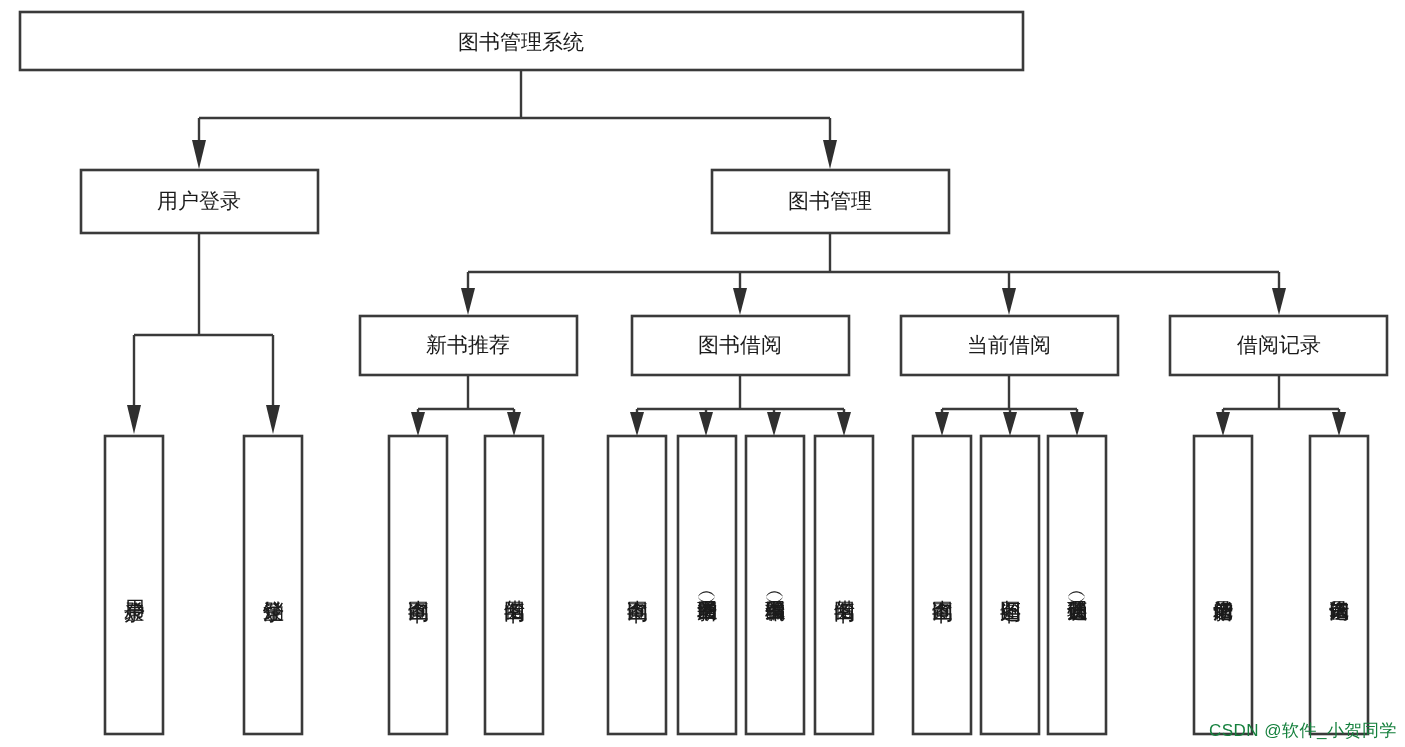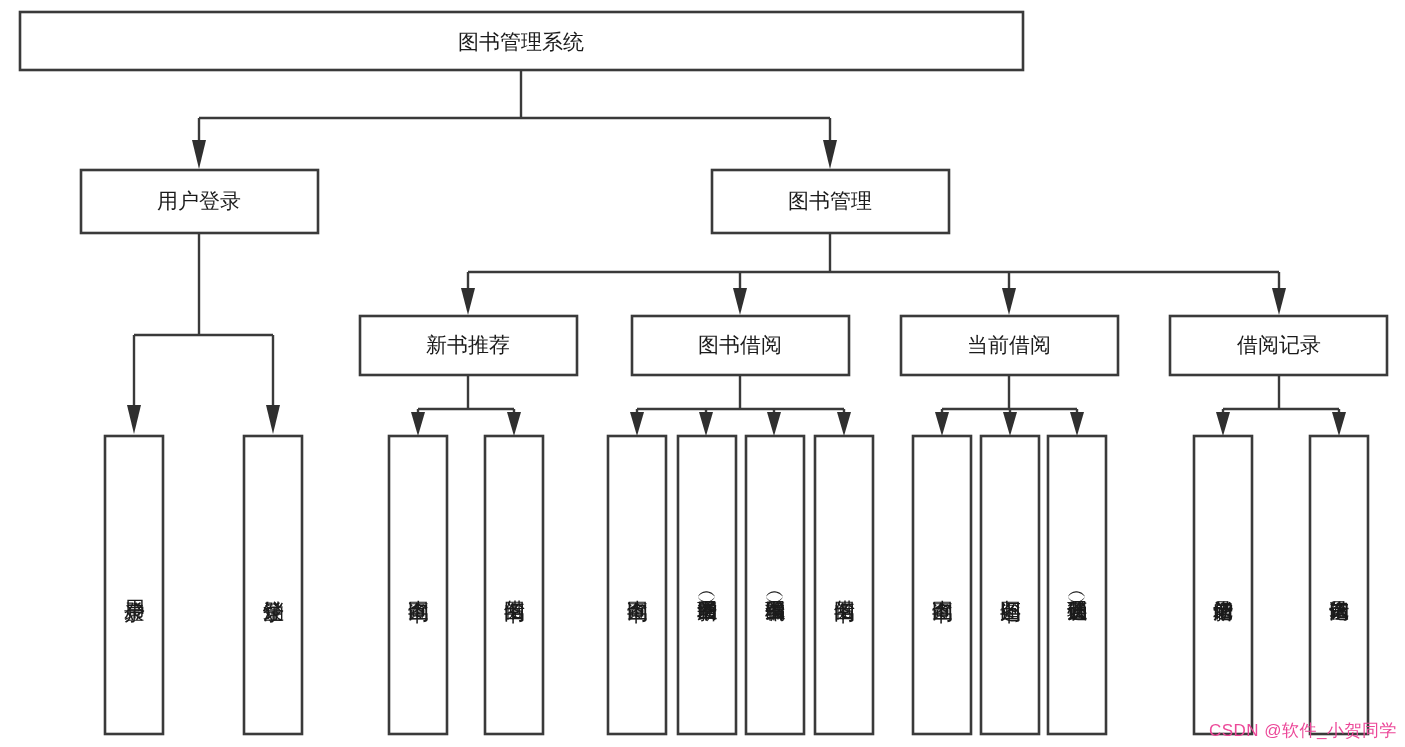--- a/index.html
+++ b/index.html
@@ -80,7 +80,7 @@
     bottom: 4px;
     font-family: "Liberation Sans", "DejaVu Sans", sans-serif;
     font-size: 17px;
-    color: #ec4899;
+    color: #15803d;
     letter-spacing: 0.5px;
     user-select: none;
     pointer-events: none;

